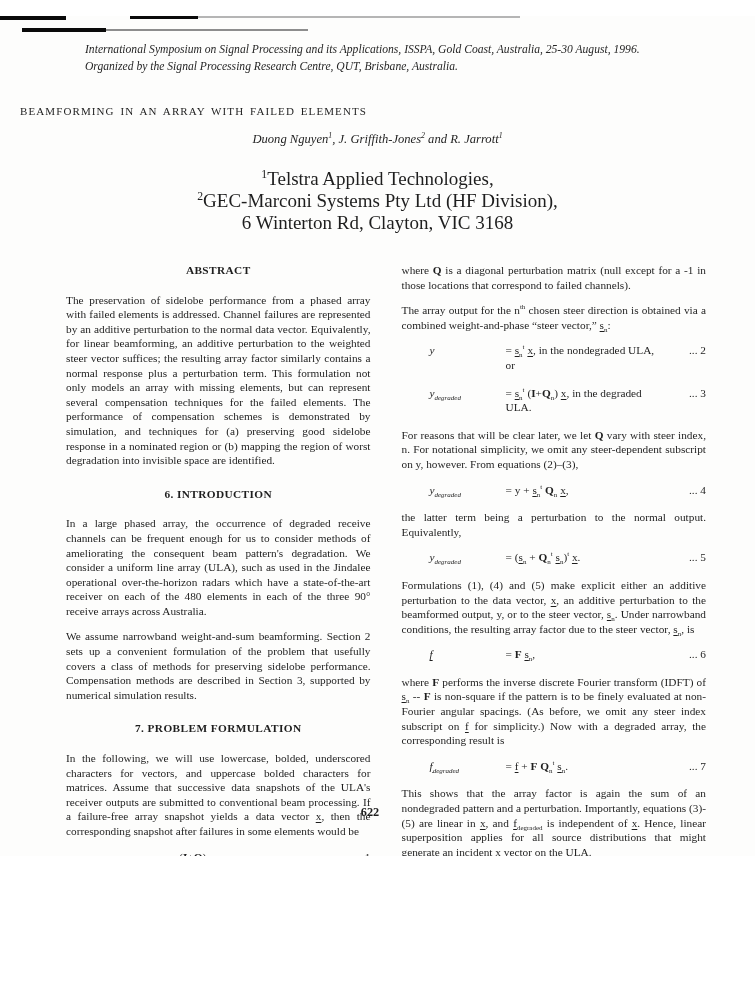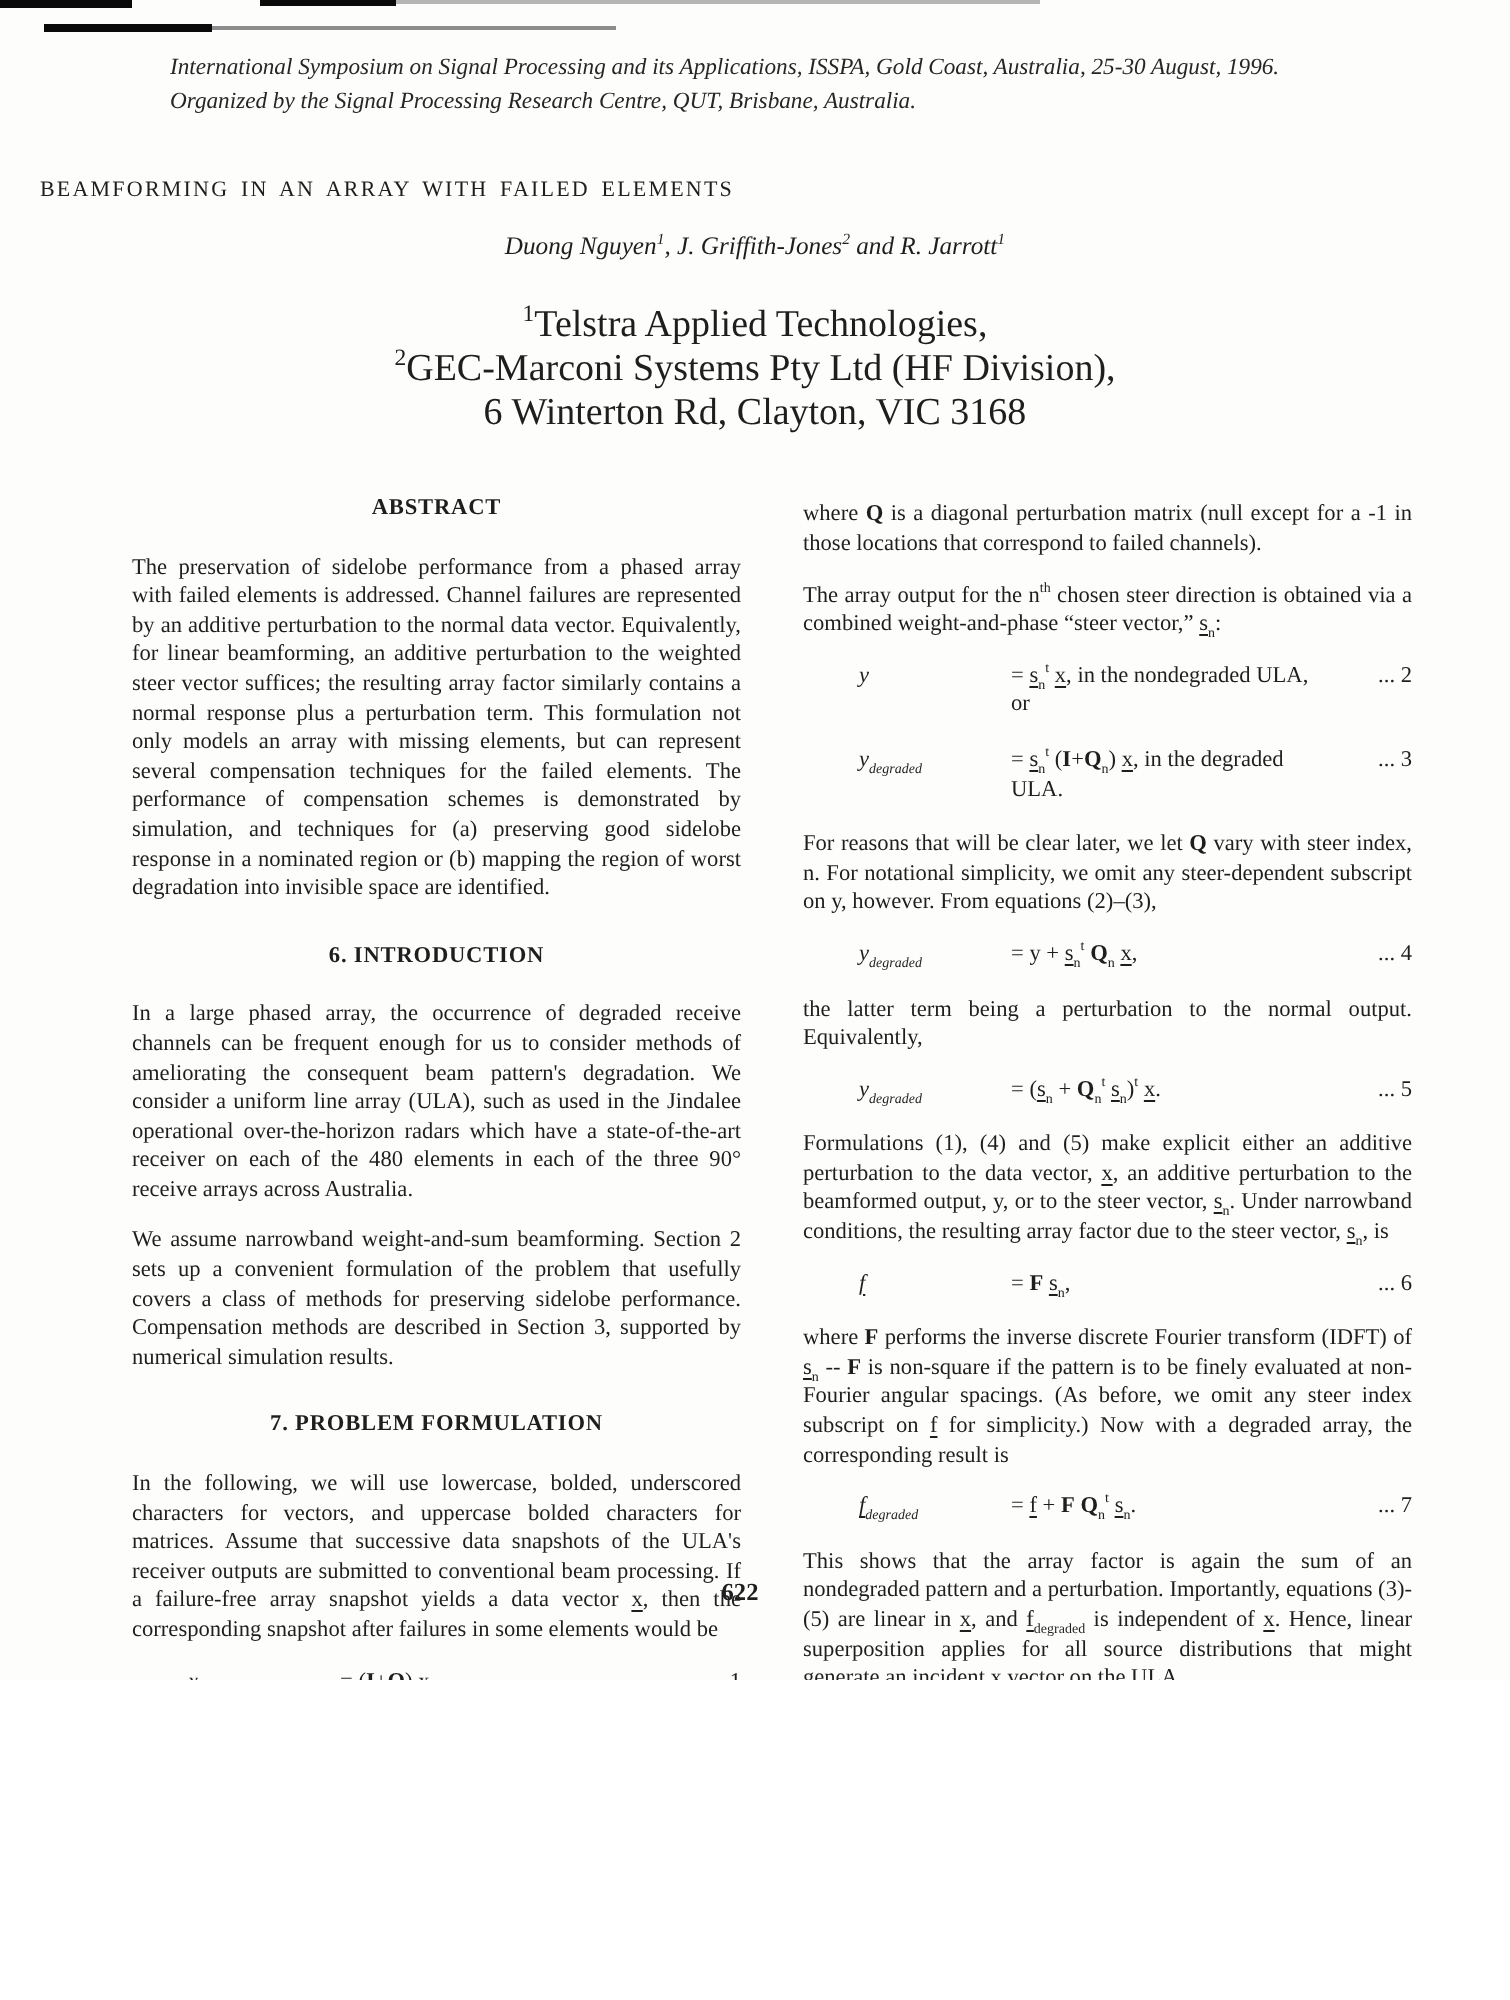--- a/index.html
+++ b/index.html
@@ -10,6 +10,7 @@
     font-family:"Liberation Serif","DejaVu Serif",serif;
     color:#1e1e1e;
     overflow:hidden;
+    margin-top:16px;
   }
   
   .artifact{position:absolute;background:#0a0a0a;}

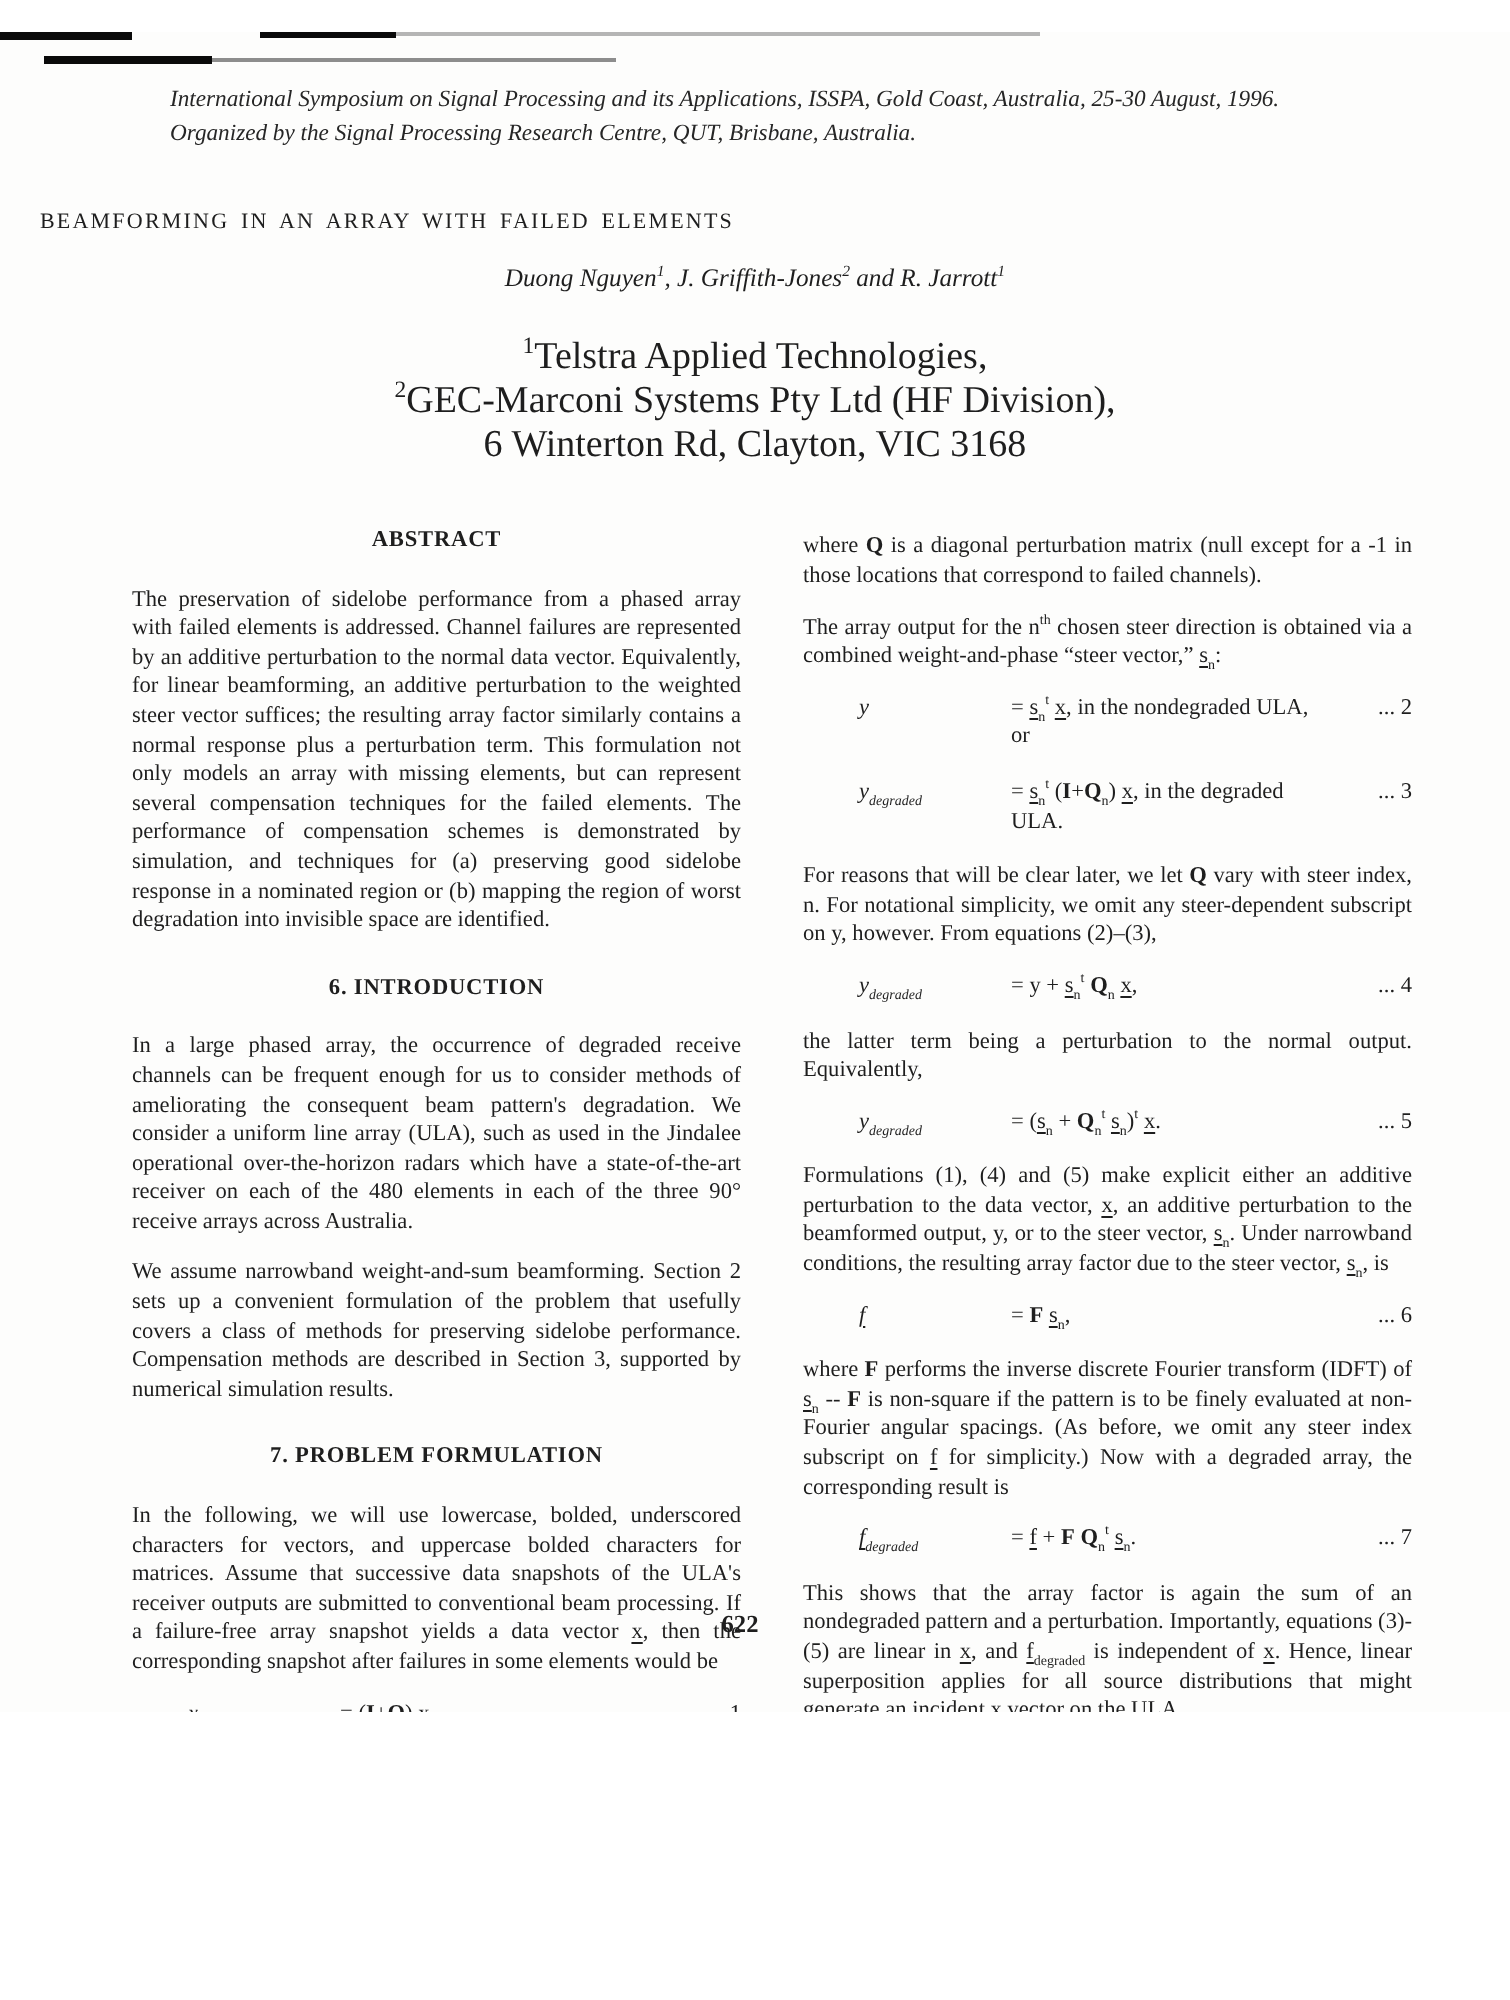--- a/index.html
+++ b/index.html
@@ -44,7 +44,6 @@
   .columns{
     display:flex;gap:31px;
     margin:29px 49px 0 66px;
-    align-items:center;
   }
   .col{flex:1;min-width:0;font-size:11.3px;line-height:14.6px;}
   .col p{margin:0 0 11px;text-align:justify;}

